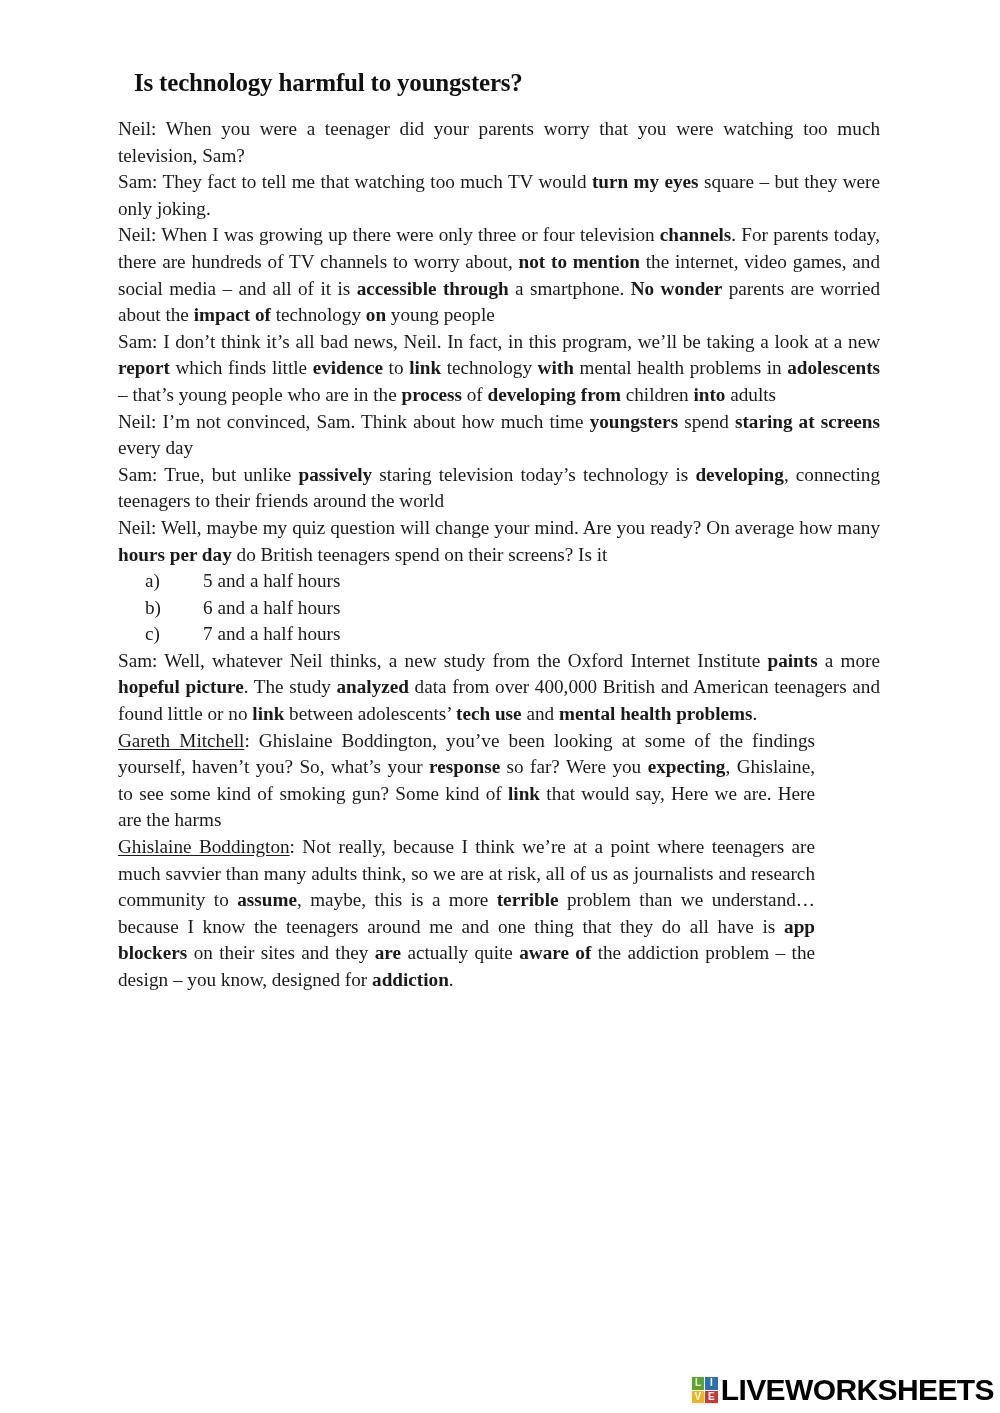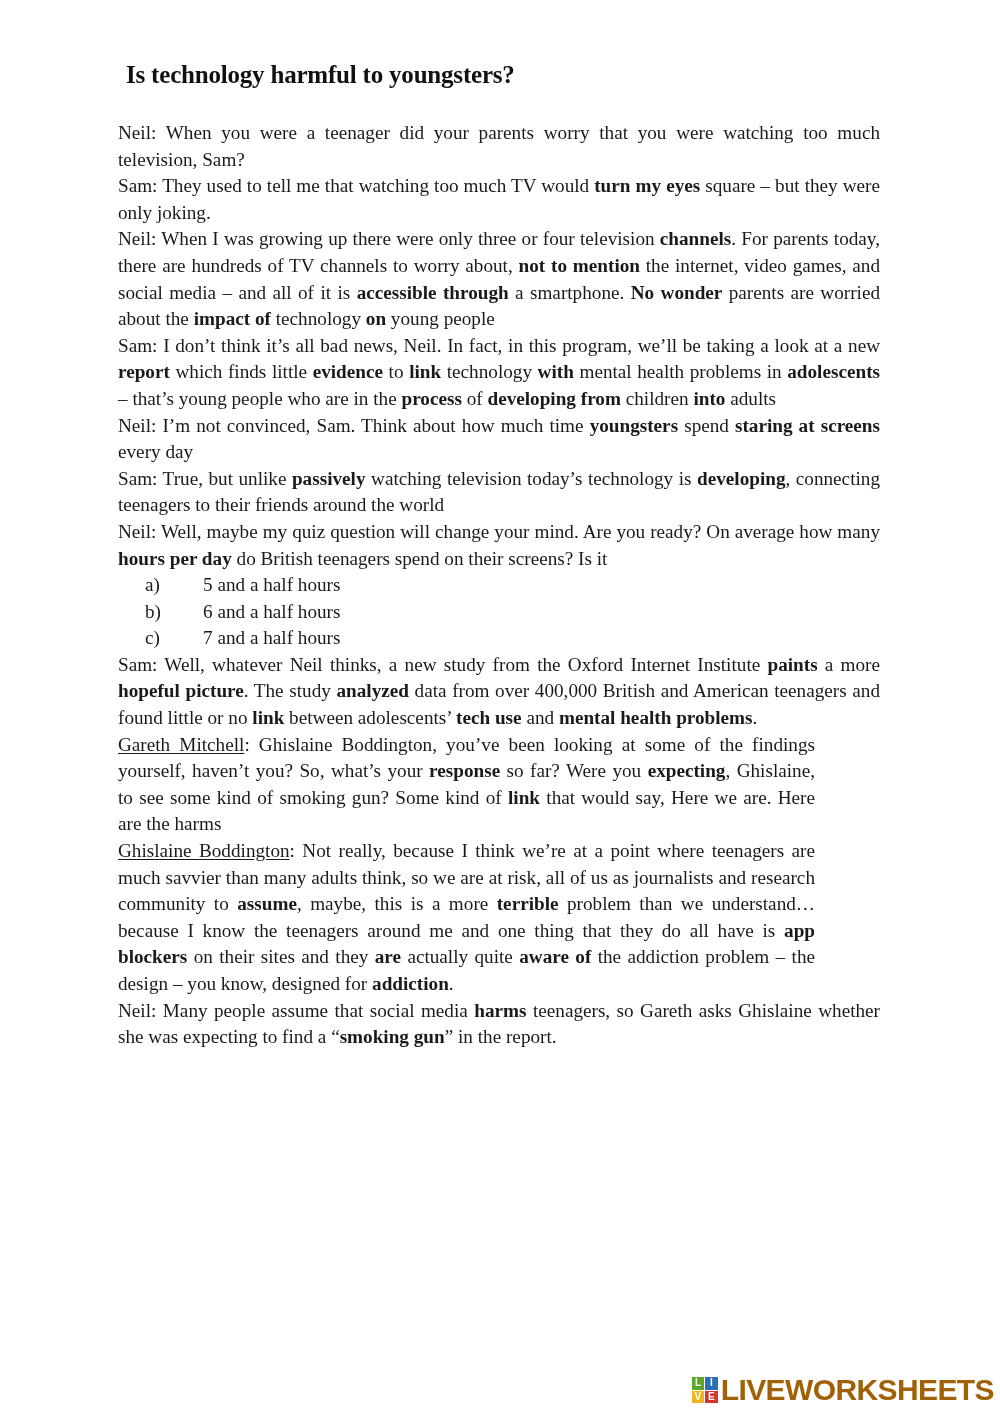--- a/index.html
+++ b/index.html
@@ -25,7 +25,7 @@
     font-size: 25px;
     font-weight: bold;
     letter-spacing: -0.2px;
-    margin: 8px;
+    margin: 16px;
     padding-top: 52px;
     line-height: 1.2;
     color: #111111;

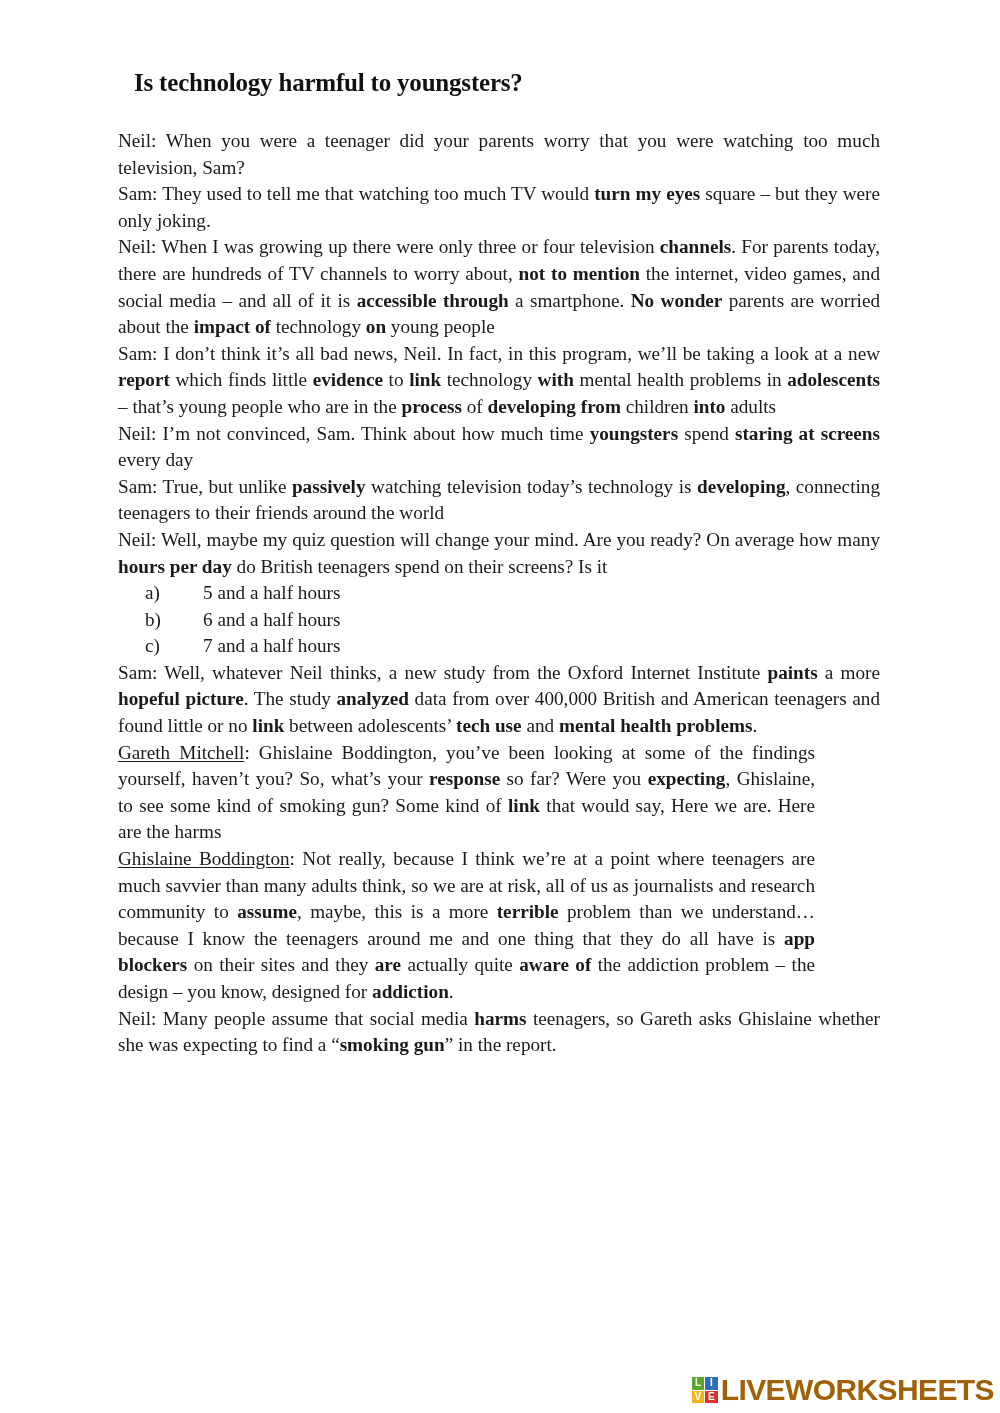--- a/index.html
+++ b/index.html
@@ -31,7 +31,7 @@
     color: #111111;
   }
   .body-block {
-    margin-top: 30px;
+    margin-top: 18px;
   }
   p.para {
     margin: 0;

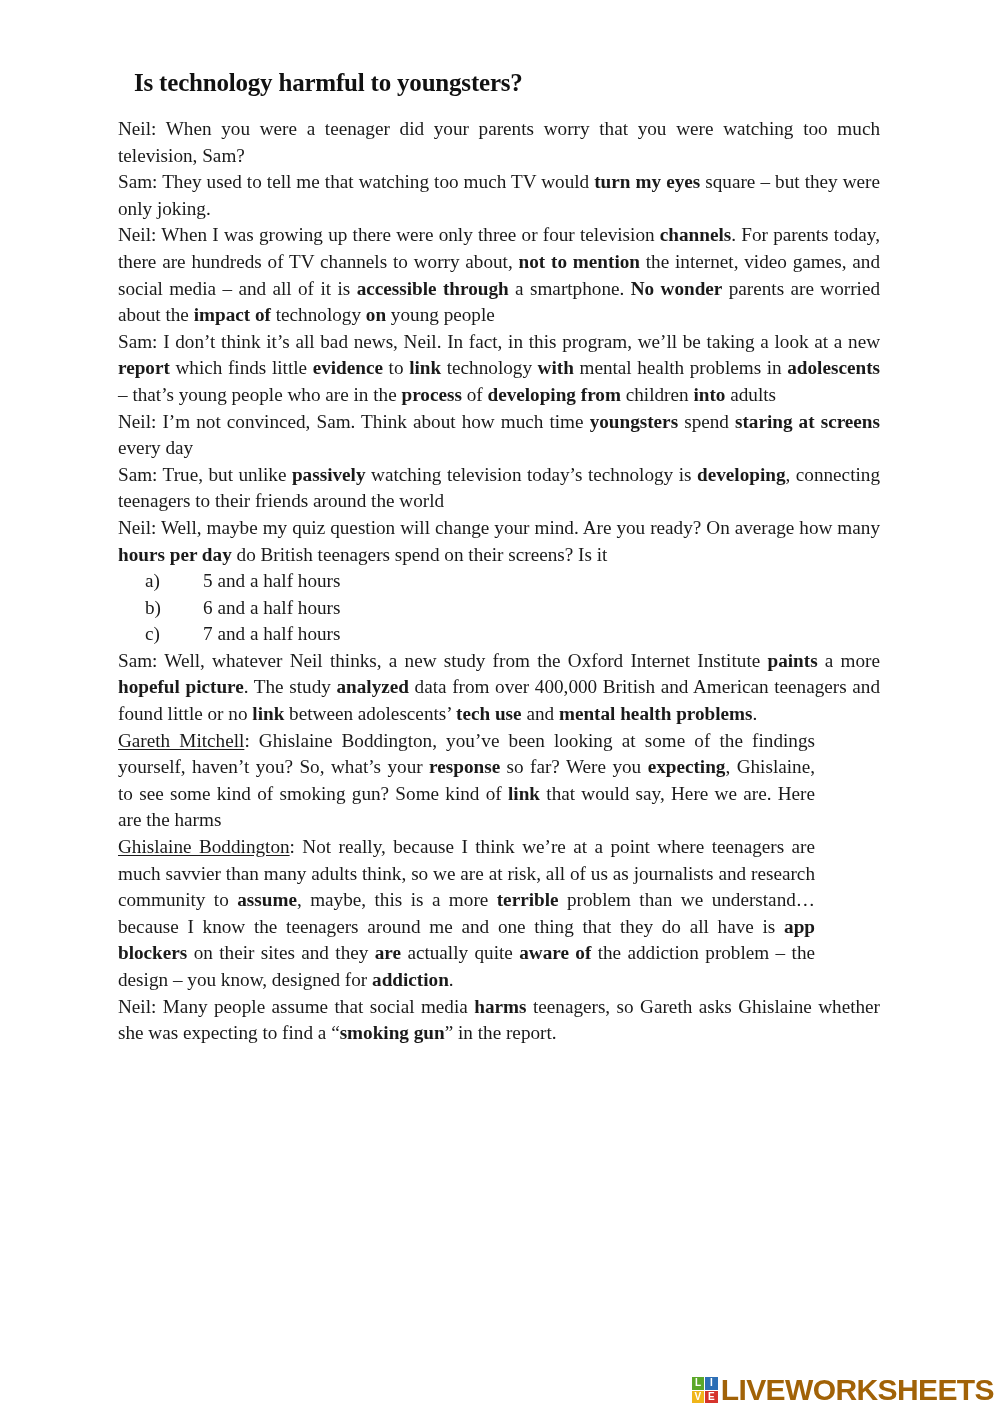--- a/index.html
+++ b/index.html
@@ -117,7 +117,7 @@
   <div class="body-block">
     <div id="paras-top">
         <p class="para"><span>Neil: When you were a teenager did your parents worry that you were watching too much television, Sam?</span></p>
-        <p class="para"><span>Sam: They used to tell me that watching too much TV would </span><b>turn my eyes</b><span> square – but they were only joking.</span></p>
+        <p class="para"><span>Sam: They fact to tell me that watching too much TV would </span><b>turn my eyes</b><span> square – but they were only joking.</span></p>
         <p class="para"><span>Neil: When I was growing up there were only three or four television </span><b>channels</b><span>. For parents today, there are hundreds of TV channels to worry about, </span><b>not to mention</b><span> the internet, video games, and social media – and all of it is </span><b>accessible through</b><span> a smartphone. </span><b>No wonder</b><span> parents are worried about the </span><b>impact of</b><span> technology </span><b>on</b><span> young people</span></p>
         <p class="para"><span>Sam: I don’t think it’s all bad news, Neil. In fact, in this program, we’ll be taking a look at a new </span><b>report</b><span> which finds little </span><b>evidence</b><span> to </span><b>link</b><span> technology </span><b>with</b><span> mental health problems in </span><b>adolescents</b><span> – that’s young people who are in the </span><b>process</b><span> of </span><b>developing from</b><span> children </span><b>into</b><span> adults</span></p>
         <p class="para"><span>Neil: I’m not convinced, Sam. Think about how much time </span><b>youngsters</b><span> spend </span><b>staring at screens</b><span> every day</span></p>

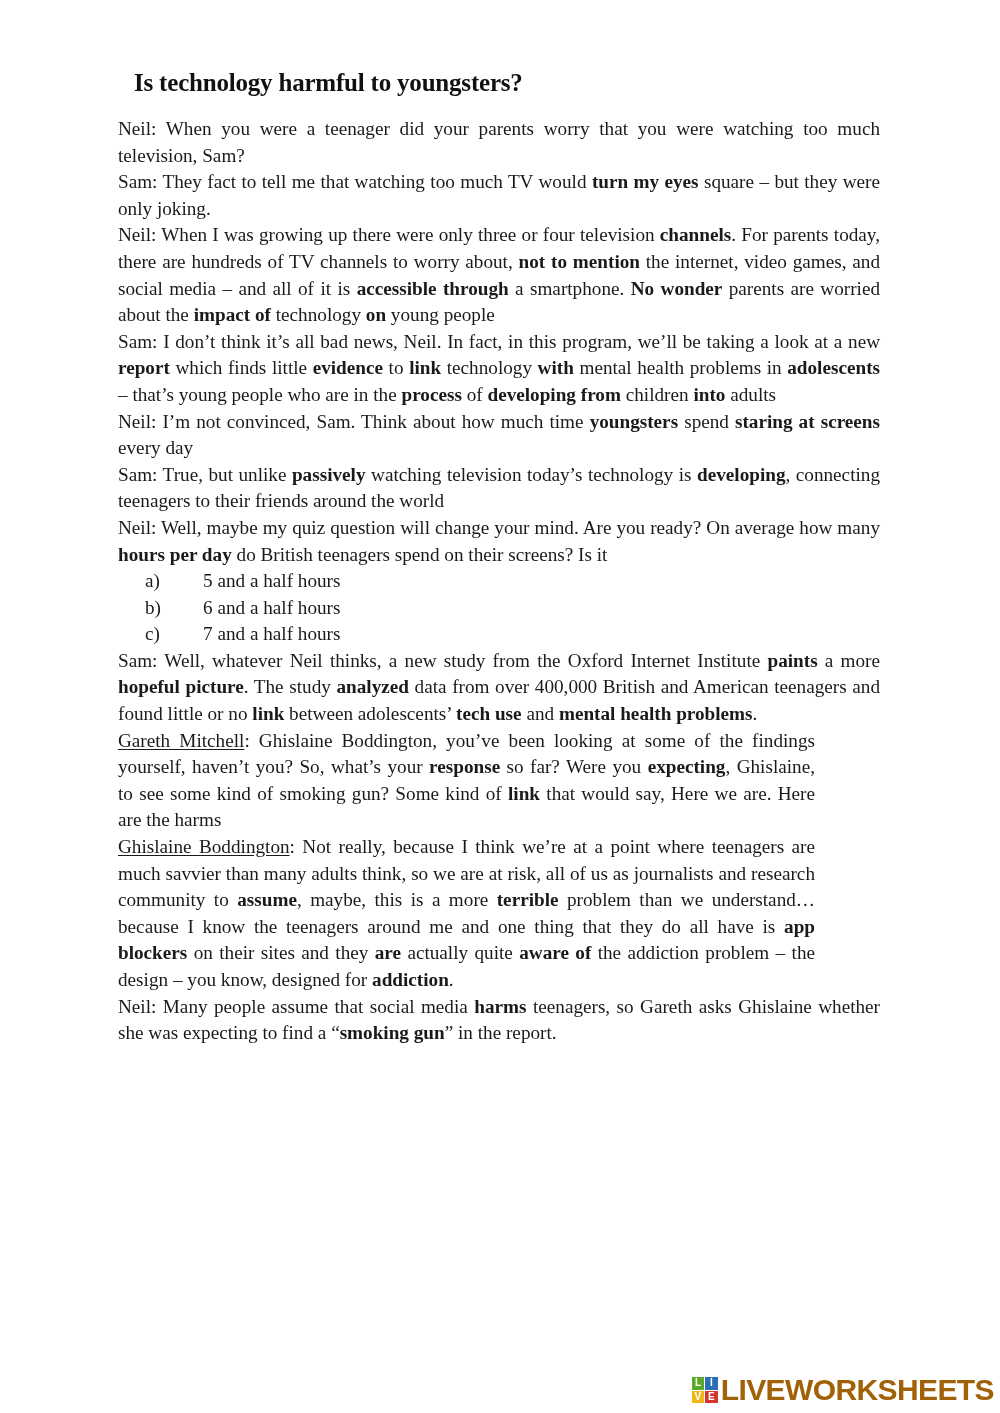--- a/index.html
+++ b/index.html
@@ -121,7 +121,7 @@
         <p class="para"><span>Neil: When I was growing up there were only three or four television </span><b>channels</b><span>. For parents today, there are hundreds of TV channels to worry about, </span><b>not to mention</b><span> the internet, video games, and social media – and all of it is </span><b>accessible through</b><span> a smartphone. </span><b>No wonder</b><span> parents are worried about the </span><b>impact of</b><span> technology </span><b>on</b><span> young people</span></p>
         <p class="para"><span>Sam: I don’t think it’s all bad news, Neil. In fact, in this program, we’ll be taking a look at a new </span><b>report</b><span> which finds little </span><b>evidence</b><span> to </span><b>link</b><span> technology </span><b>with</b><span> mental health problems in </span><b>adolescents</b><span> – that’s young people who are in the </span><b>process</b><span> of </span><b>developing from</b><span> children </span><b>into</b><span> adults</span></p>
         <p class="para"><span>Neil: I’m not convinced, Sam. Think about how much time </span><b>youngsters</b><span> spend </span><b>staring at screens</b><span> every day</span></p>
-        <p class="para"><span>Sam: True, but unlike </span><b>passively</b><span> watching television today’s technology is </span><b>developing</b><span>, connecting teenagers to their friends around the world</span></p>
+        <p class="para"><span>Sam: True, but unlike </span><b>passively</b><span> staring television today’s technology is </span><b>developing</b><span>, connecting teenagers to their friends around the world</span></p>
         <p class="para"><span>Neil: Well, maybe my quiz question will change your mind. Are you ready? On average how many </span><b>hours per day</b><span> do British teenagers spend on their screens? Is it</span></p>
       </div>
     <ol class="quiz-list" id="quiz-list">

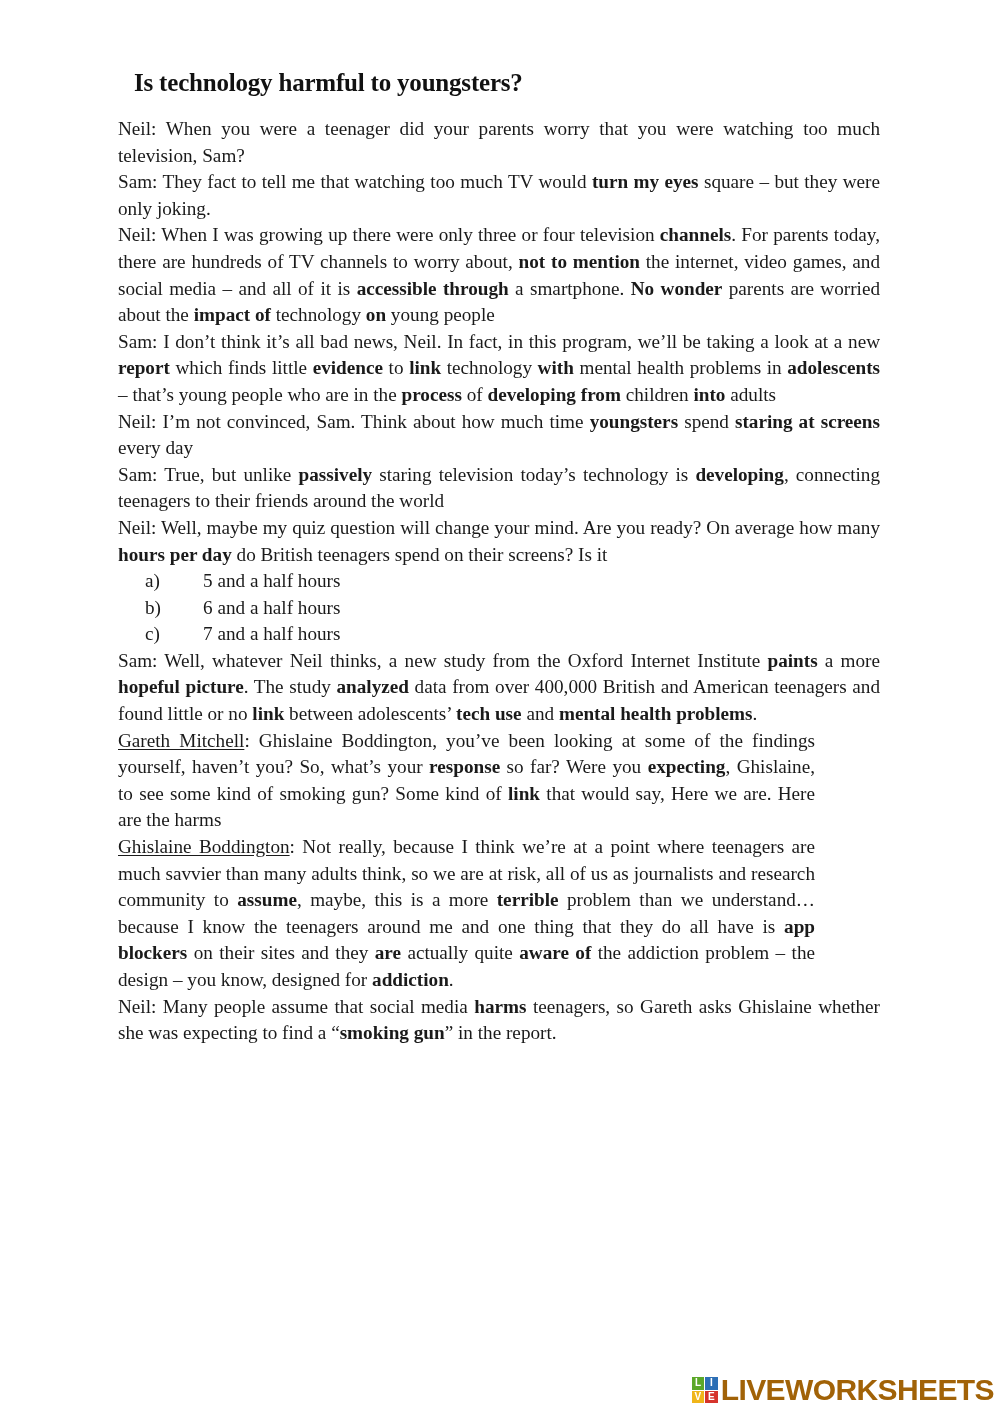--- a/index.html
+++ b/index.html
@@ -136,9 +136,6 @@
         <p class="para indented"><u class="speaker">Gareth Mitchell</u><span>: Ghislaine Boddington, you’ve been looking at some of the findings yourself, haven’t you? So, what’s your </span><b>response</b><span> so far? Were you </span><b>expecting</b><span>, Ghislaine, to see some kind of smoking gun? Some kind of </span><b>link</b><span> that would say, Here we are. Here are the harms</span></p>
         <p class="para indented"><u class="speaker">Ghislaine Boddington</u><span>: Not really, because I think we’re at a point where teenagers are much savvier than many adults think, so we are at risk, all of us as journalists and research community to </span><b>assume</b><span>, maybe, this is a more </span><b>terrible</b><span> problem than we understand… because I know the teenagers around me and one thing that they do all have is </span><b>app blockers</b><span> on their sites and they </span><b>are</b><span> actually quite </span><b>aware of</b><span> the addiction problem – the design – you know, designed for </span><b>addiction</b><span>.</span></p>
       </div>
-    <div id="paras-end">
-        <p class="para"><span>Neil: Many people assume that social media </span><b>harms</b><span> teenagers, so Gareth asks Ghislaine whether she was expecting to find a “</span><b>smoking gun</b><span>” in the report.</span></p>
-      </div>
   </div>
 
 </div>

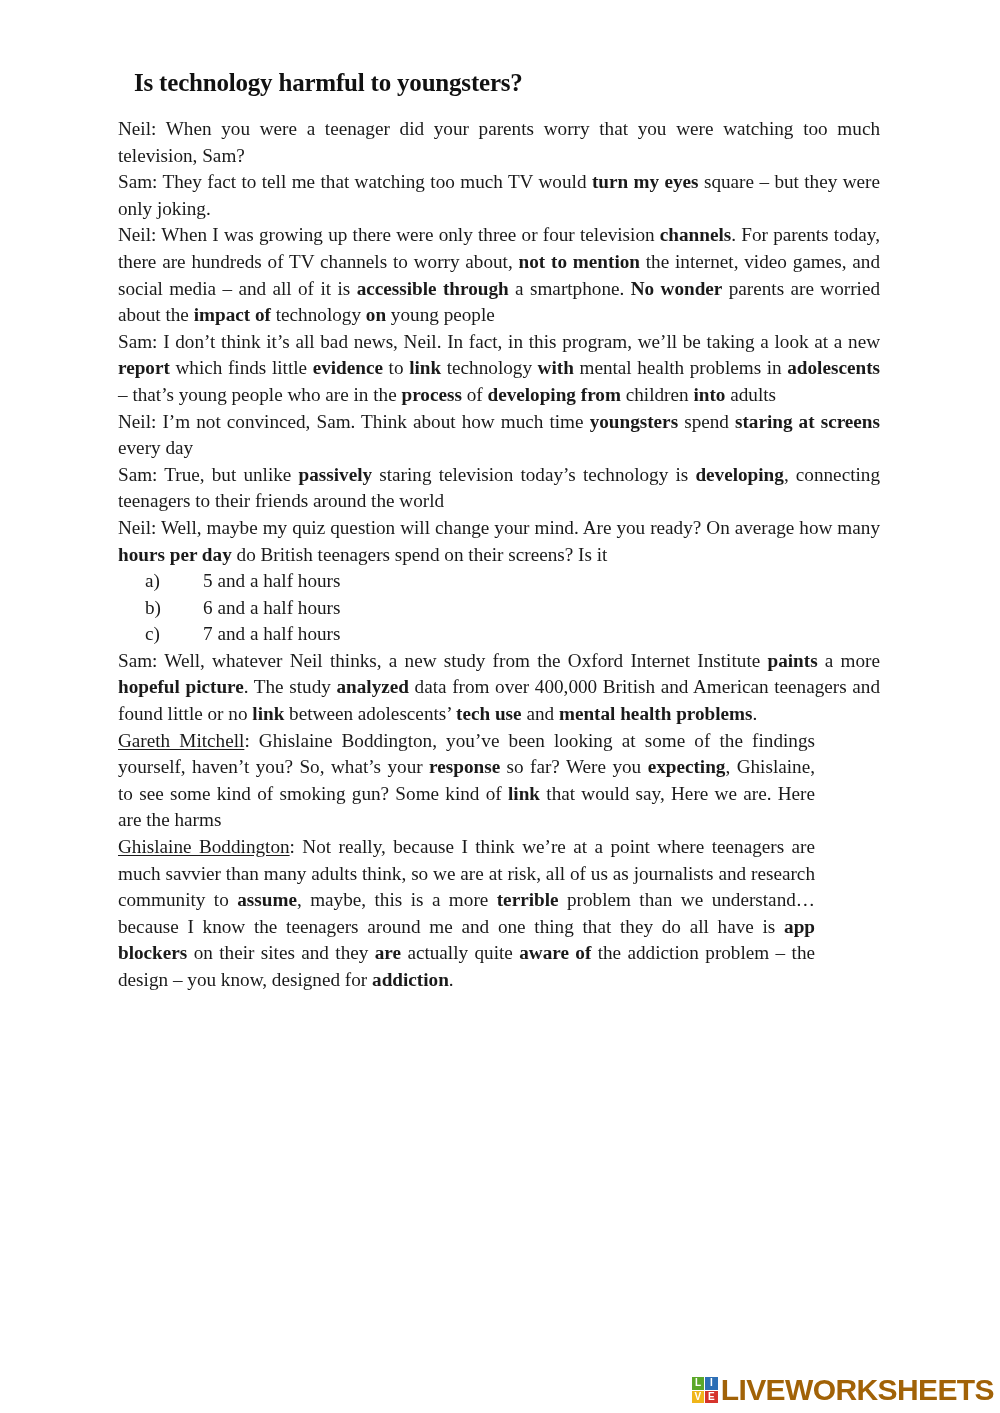--- a/index.html
+++ b/index.html
@@ -147,7 +147,7 @@
       <div class="lw-cell" style="background: rgb(240, 181, 26);">V</div>
       <div class="lw-cell" style="background: rgb(214, 52, 44);">E</div>
     </div>
-  <div class="lw-wordmark" style="color: #a16207;">LIVEWORKSHEETS</div>
+  <div class="lw-wordmark" style="color: #000000;">LIVEWORKSHEETS</div>
 </div>
 
 </body></html>

